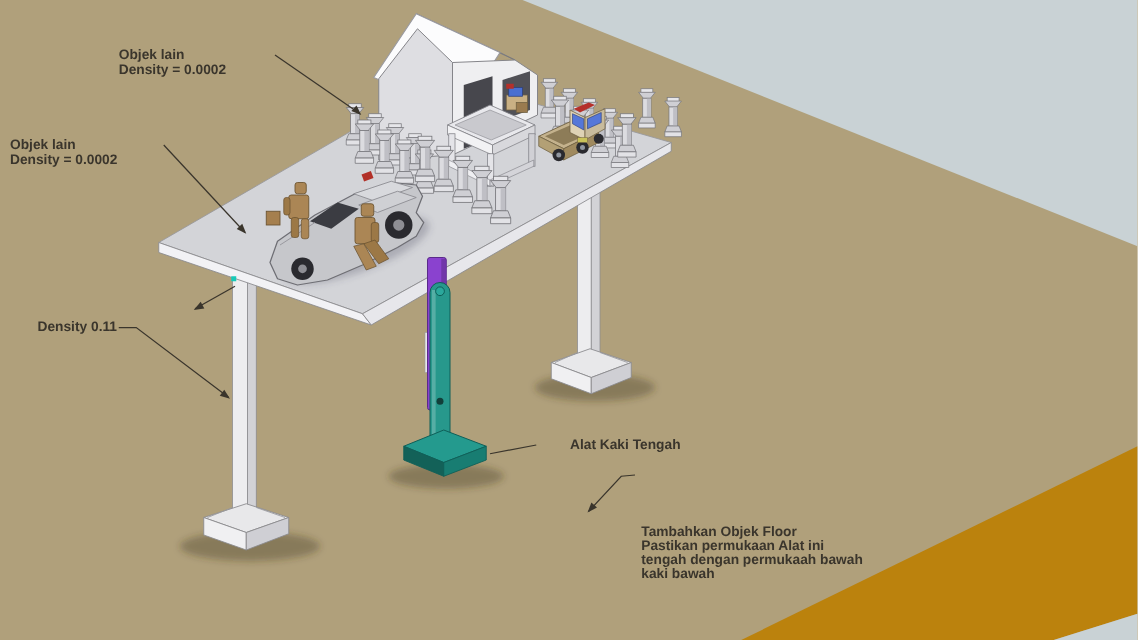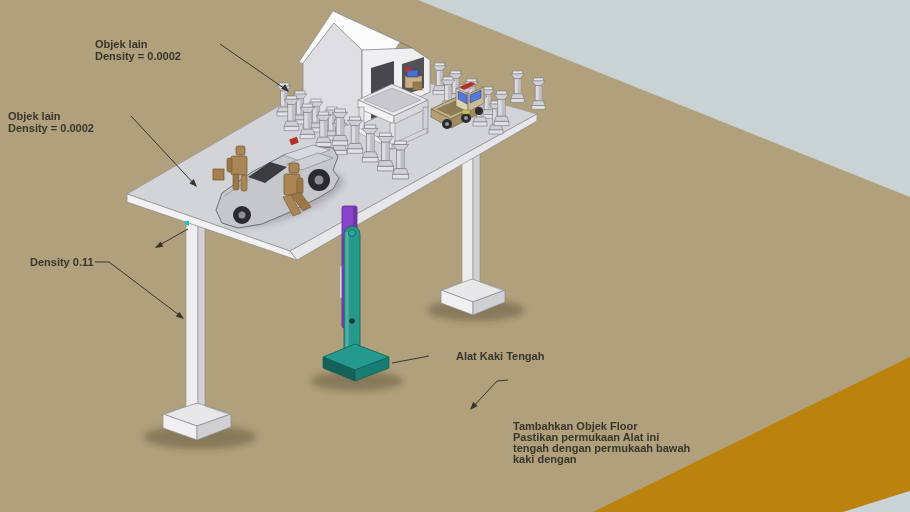--- a/index.html
+++ b/index.html
@@ -218,7 +218,7 @@
   <div>Tambahkan Objek Floor</div>
   <div>Pastikan permukaan Alat ini</div>
   <div>tengah dengan permukaah bawah</div>
-  <div>kaki dengan</div>
+  <div>kaki bawah</div>
 </div>
 </div>
 

